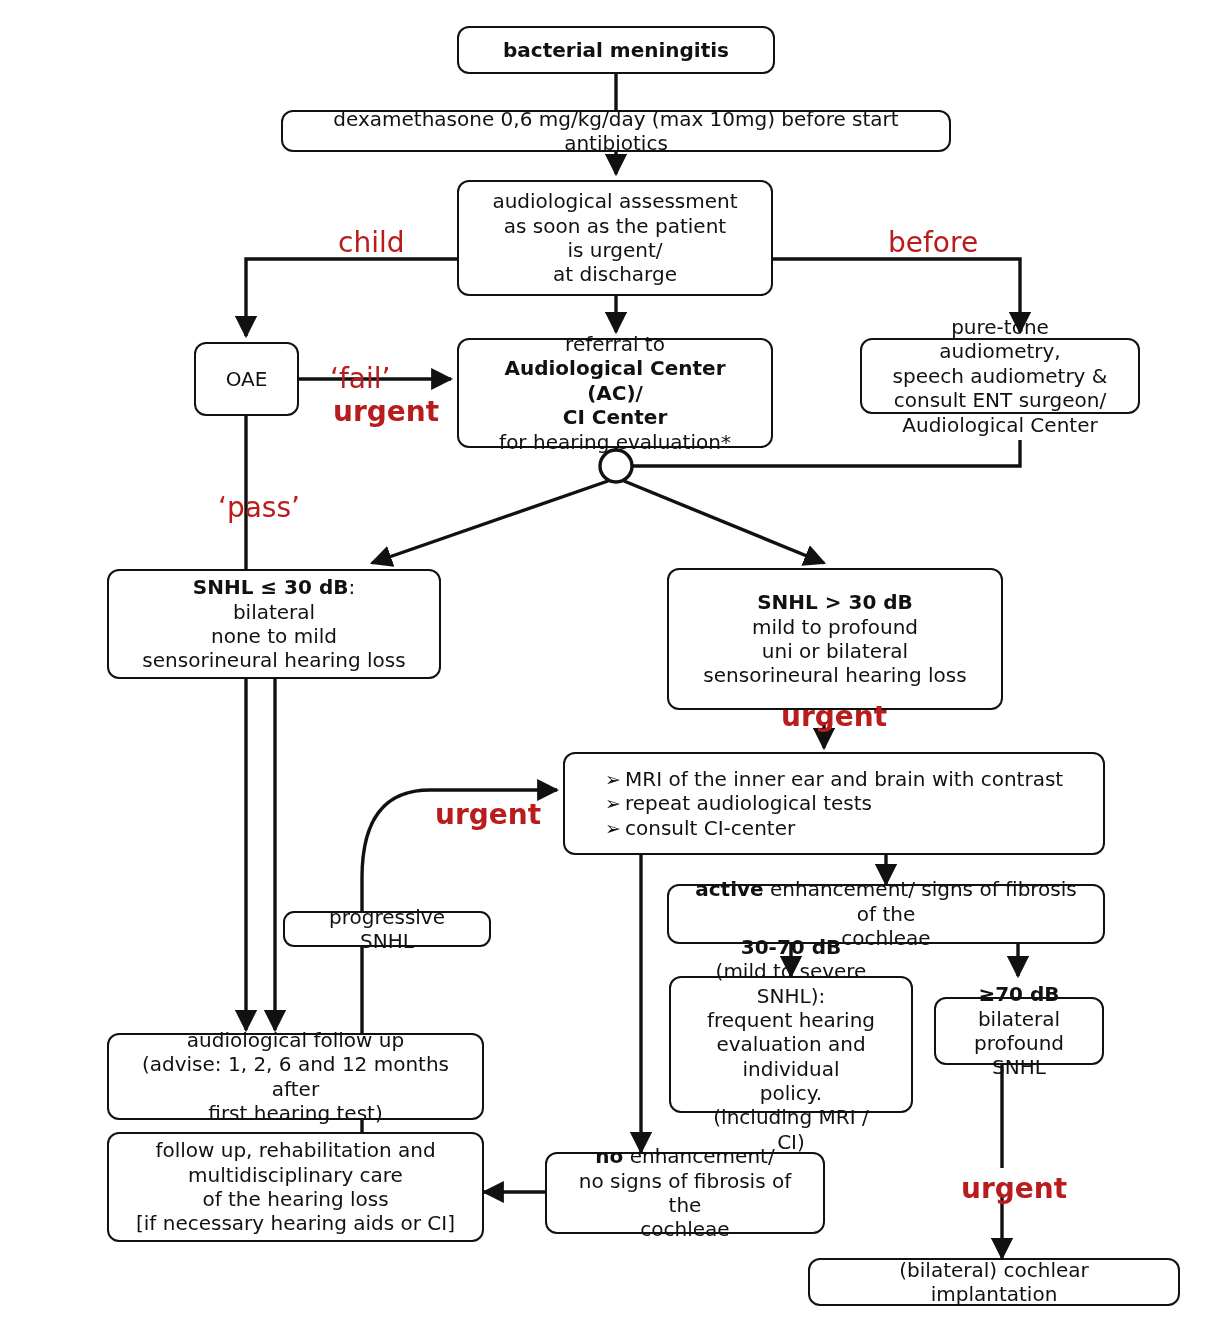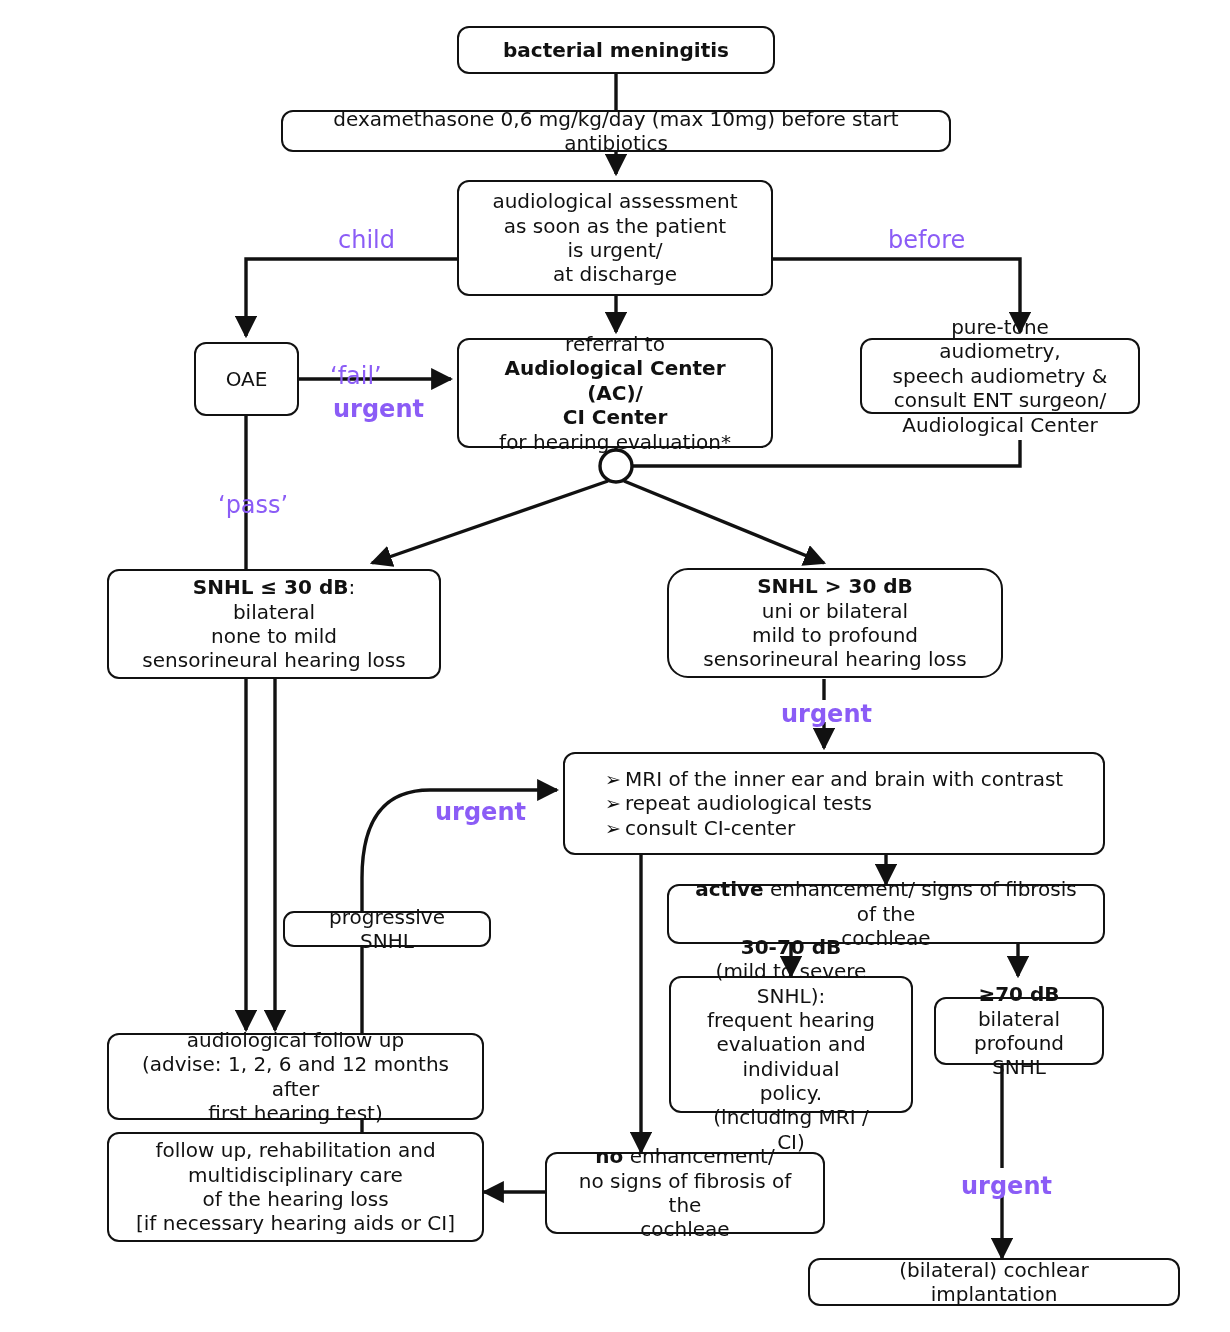--- a/index.html
+++ b/index.html
@@ -50,8 +50,8 @@
   }
   .edge-label {
     position: absolute;
-    color: #8b5cf6;
-    font-size: 24px;
+    color: #b91c1c;
+    font-size: 28px;
     line-height: 1.2;
     white-space: nowrap;
     background: transparent;

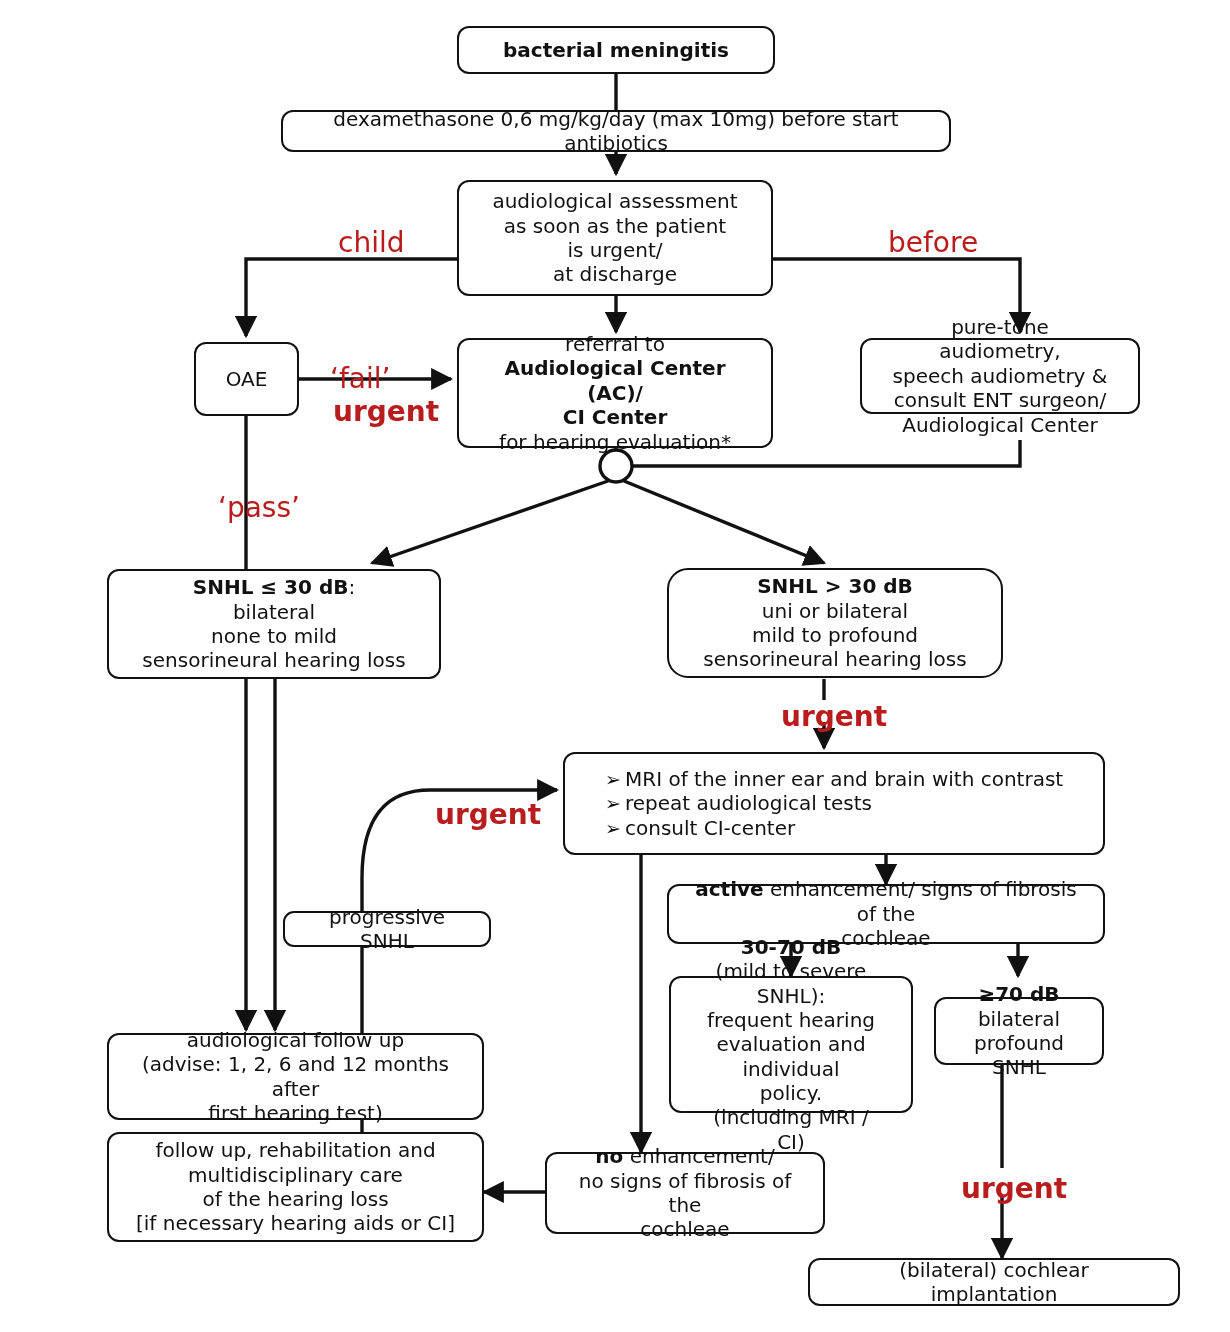--- a/index.html
+++ b/index.html
@@ -166,7 +166,7 @@
     </div>
   </div>
 
-  <div class="node" style="left:667px; top:568px; width:336px; height:110px;border-radius:21px;">
+  <div class="node" style="left:667px; top:568px; width:336px; height:142px;">
     <div class="inner">
       <div><b>SNHL &gt; 30 dB</b></div>
       <div>uni or bilateral</div>

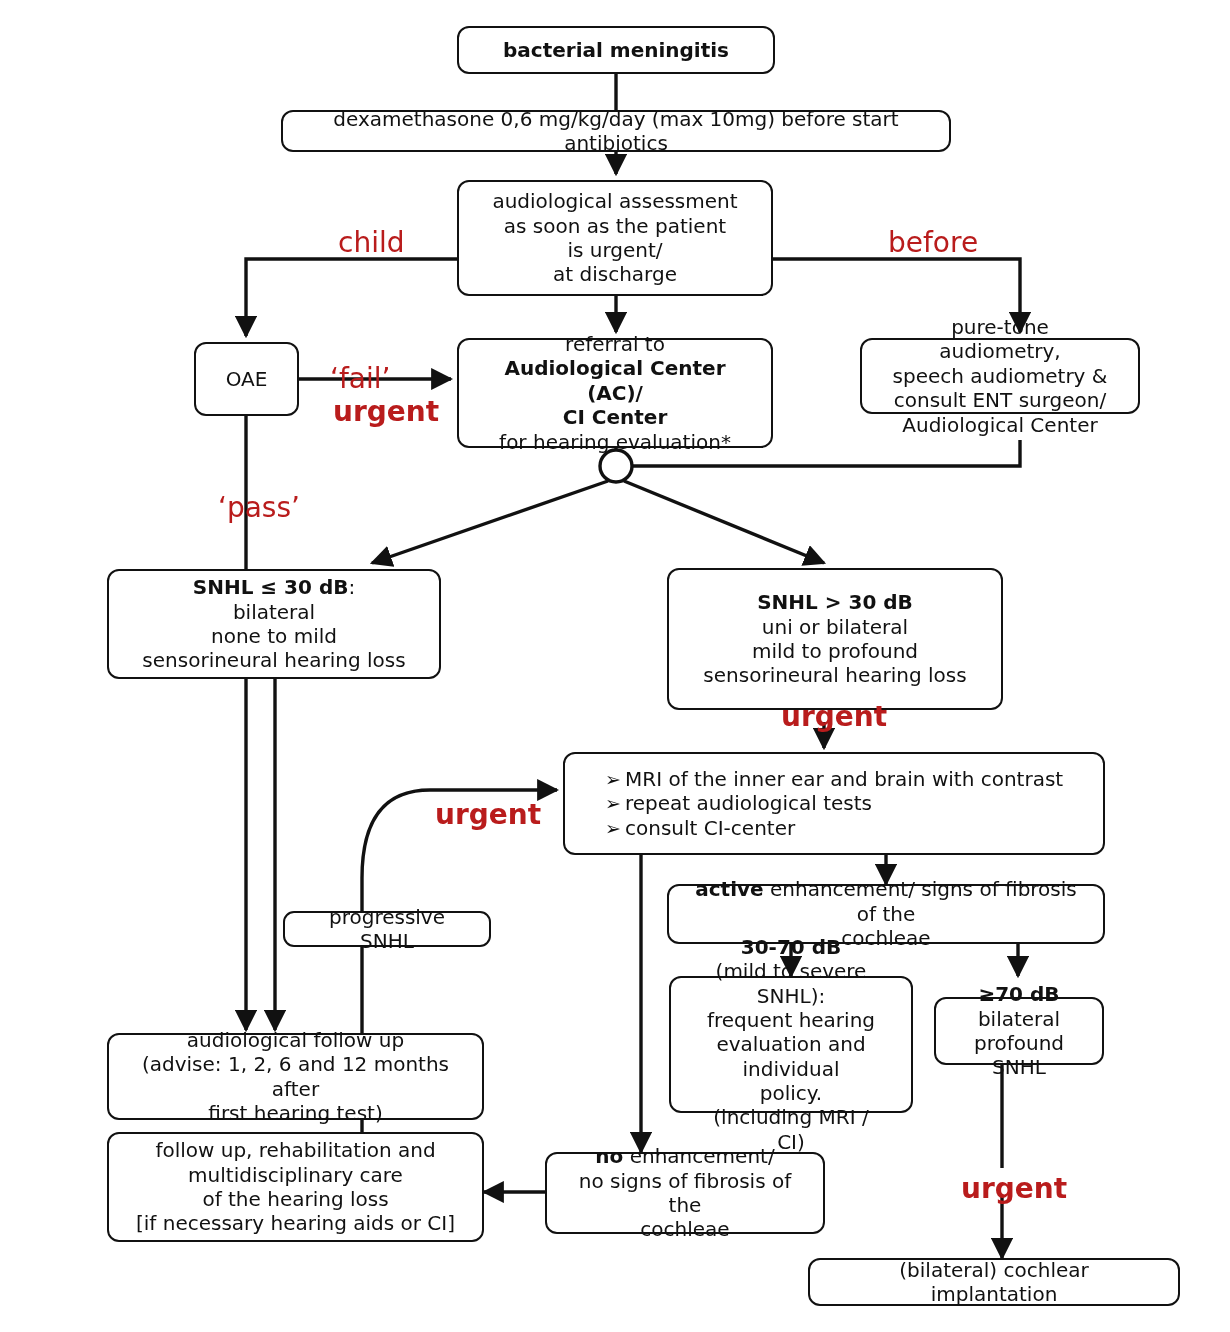--- a/index.html
+++ b/index.html
@@ -169,8 +169,8 @@
   <div class="node" style="left:667px; top:568px; width:336px; height:142px;">
     <div class="inner">
       <div><b>SNHL &gt; 30 dB</b></div>
+      <div>mild to profound</div>
       <div>uni or bilateral</div>
-      <div>mild to profound</div>
       <div>sensorineural hearing loss</div>
     </div>
   </div>

